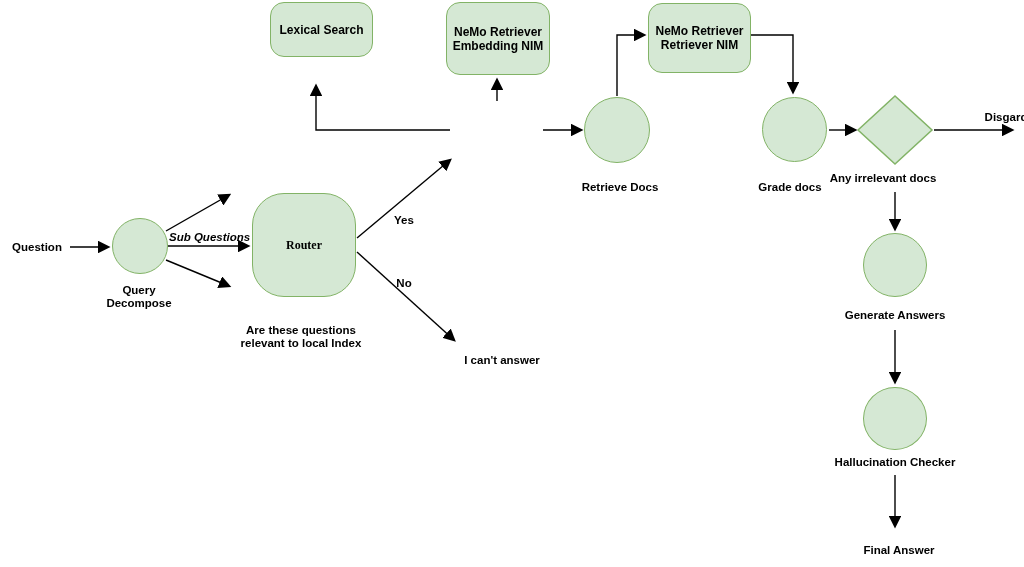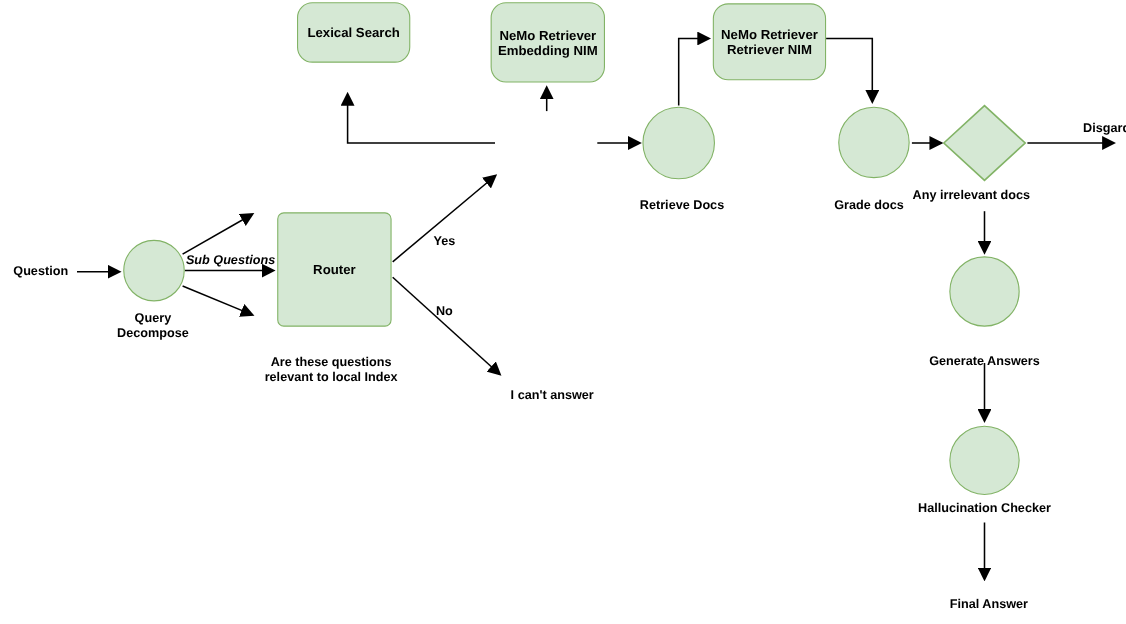--- a/index.html
+++ b/index.html
@@ -90,7 +90,7 @@
 
   <div class="node circle" style="left:112px; top:218px; width:56px; height:56px;"></div>
 
-  <div class="node rounded" style="left:252px; top:193px; width:104px; height:104px; border-radius:6px;">
+  <div class="node rounded" style="left:252px; top:193px; width:104px; height:104px; border-radius:32px;font-family:Liberation Serif, serif;">
     <span>Router</span>
   </div>
 

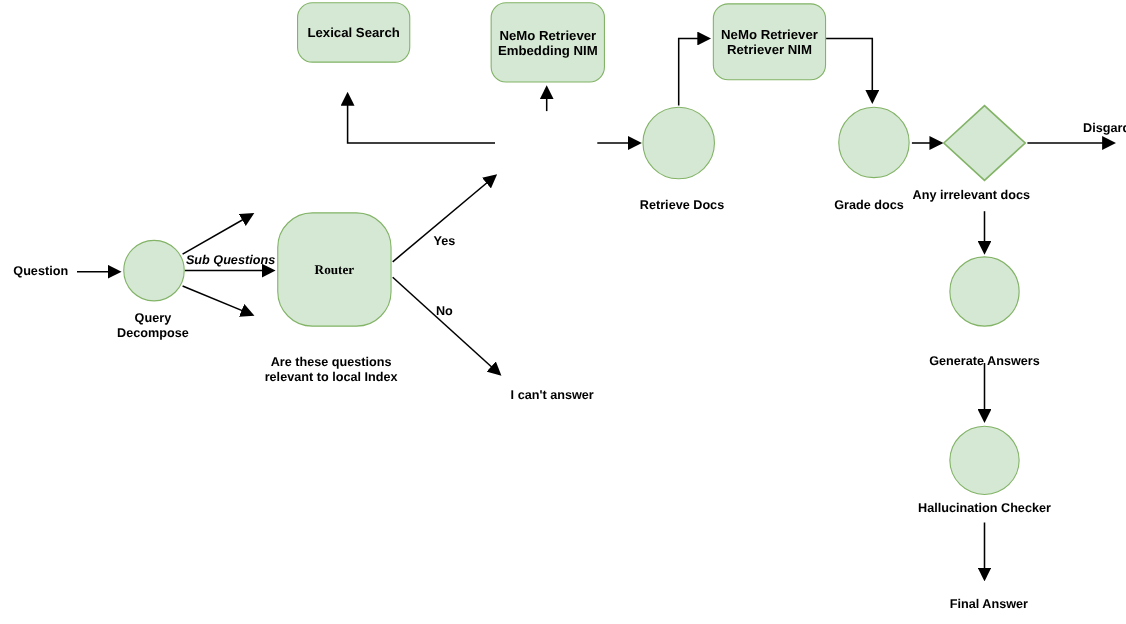--- a/index.html
+++ b/index.html
@@ -137,7 +137,7 @@
 
   <div class="label" style="left:970px; top:111px;margin-left:36px;">Disgard</div>
 
-  <div class="label" style="left:895px; top:309px;margin-top:14px;">Generate Answers</div>
+  <div class="label" style="left:895px; top:309px;">Generate Answers</div>
 
   <div class="label" style="left:895px; top:456px;">Hallucination Checker</div>
 

